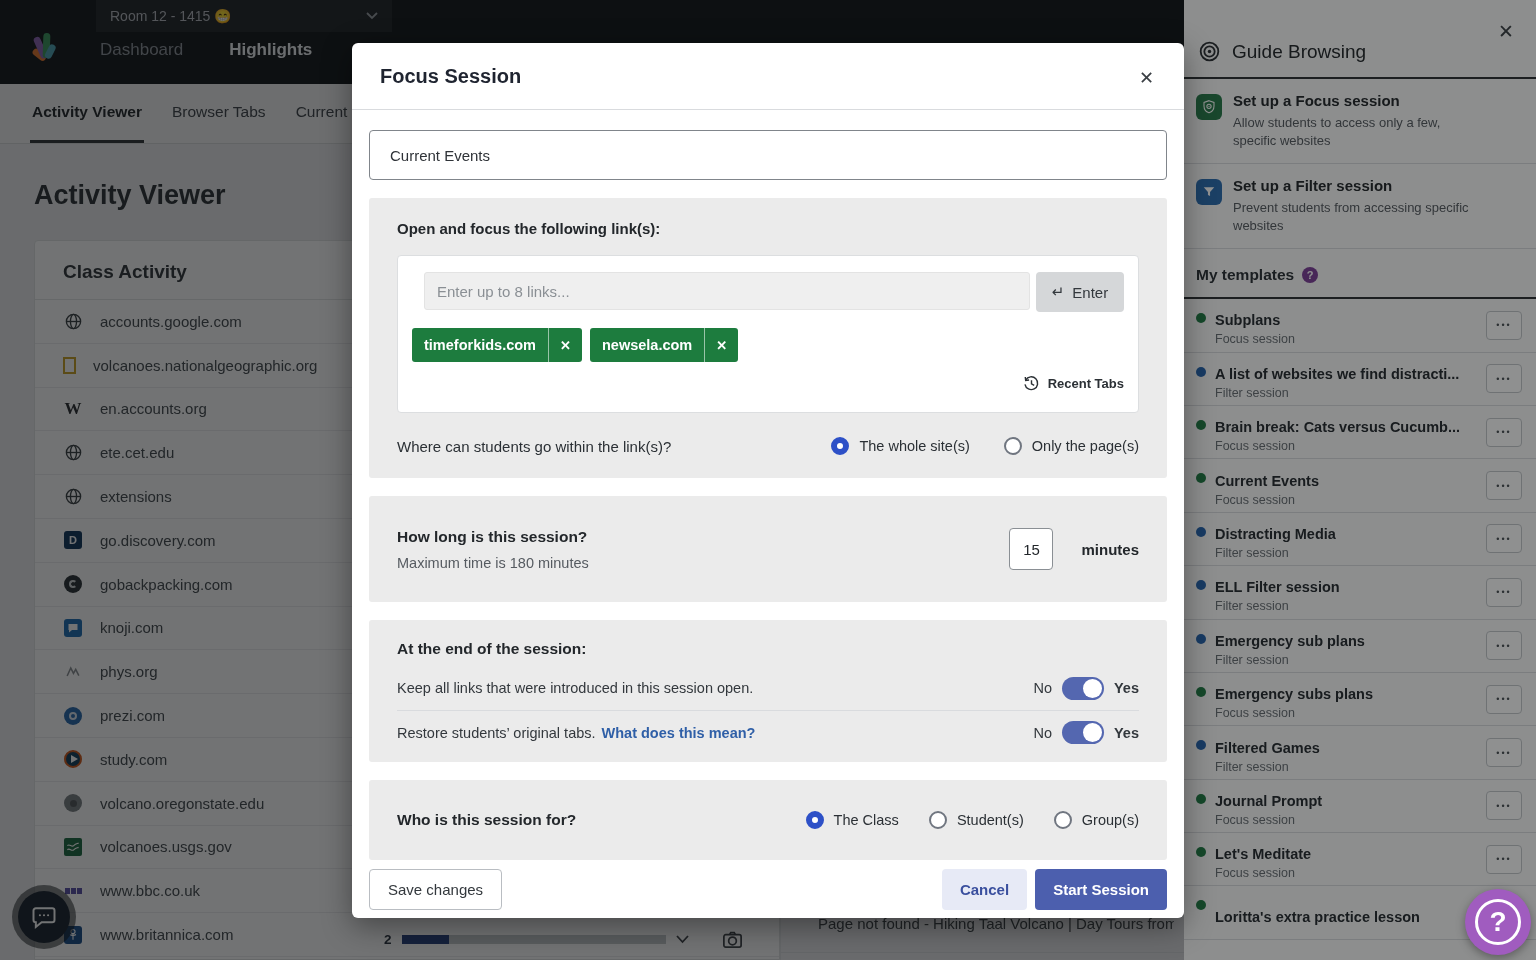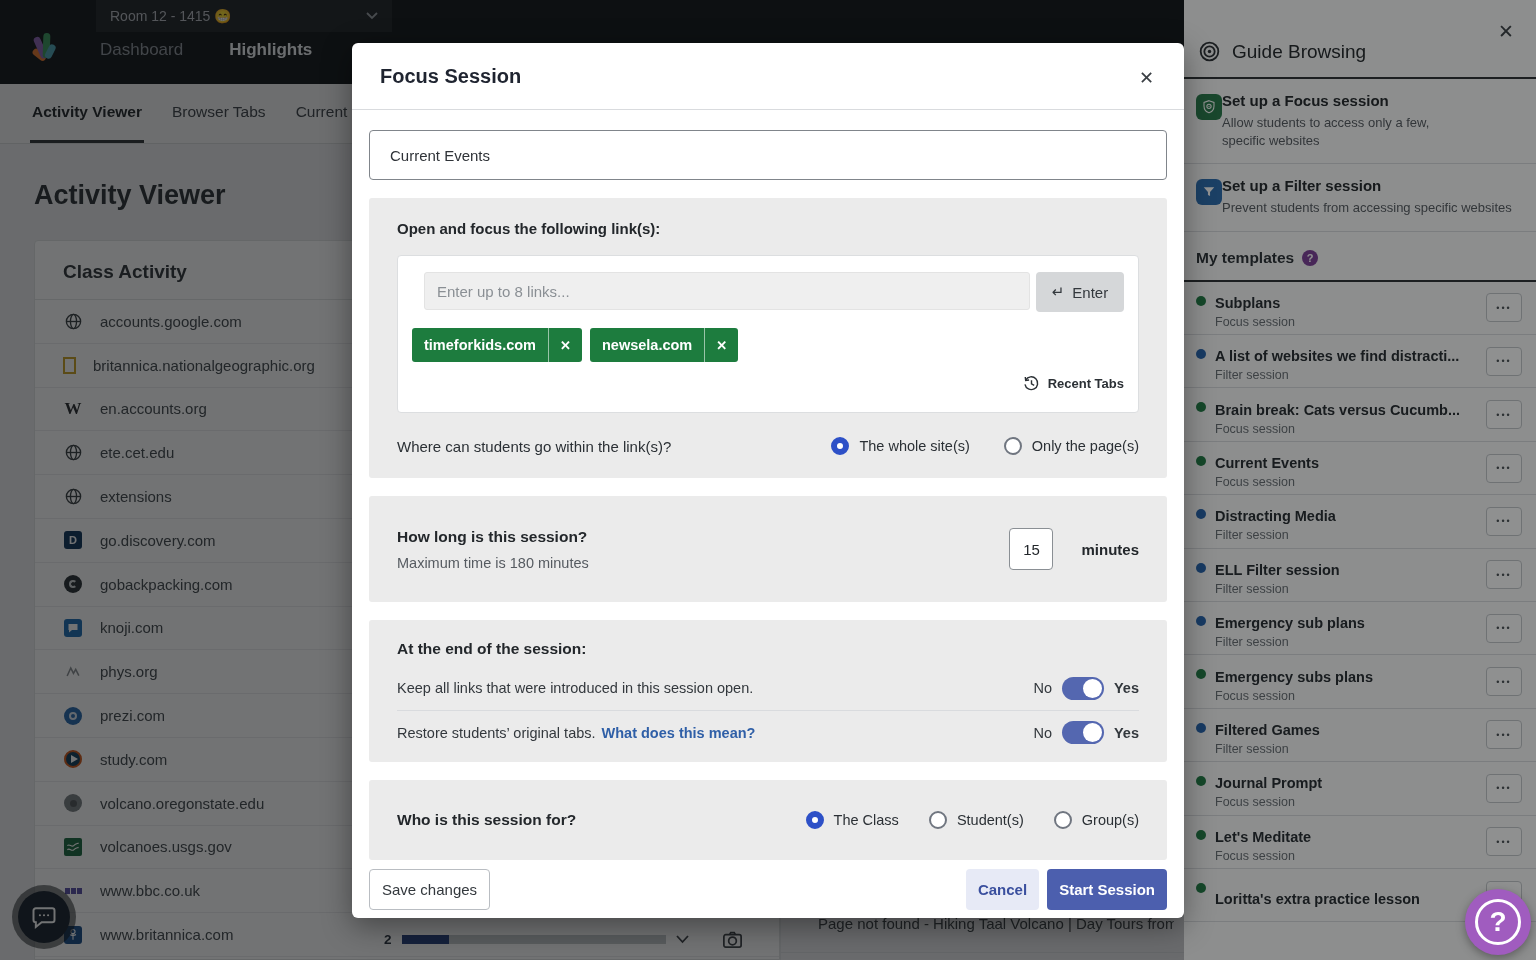--- a/index.html
+++ b/index.html
@@ -49,7 +49,7 @@
   .panel-head { display:flex; align-items:center; gap:11px; padding:40px 16px 14px 14px; }
   .panel-title { font-size:19px; font-weight:normal; color:#23272b; }
   .divider-strong { height:2px; background:#2c3034; }
-  .setup-item { display:flex; padding:13px 16px 14px 12px; border-bottom:1px solid #d9dbde; }
+  .setup-item { display:flex; gap:11px; padding:13px 16px 14px 12px; border-bottom:1px solid #d9dbde; }
   .setup-icon { width:26px; height:26px; border-radius:6px; flex:0 0 26px; display:flex; align-items:center; justify-content:center; margin-top:2px; }
   .setup-title { font-size:15px; font-weight:bold; color:#23272b; margin-bottom:5px; }
   .setup-desc { font-size:13px; color:#555a60; line-height:1.35; }

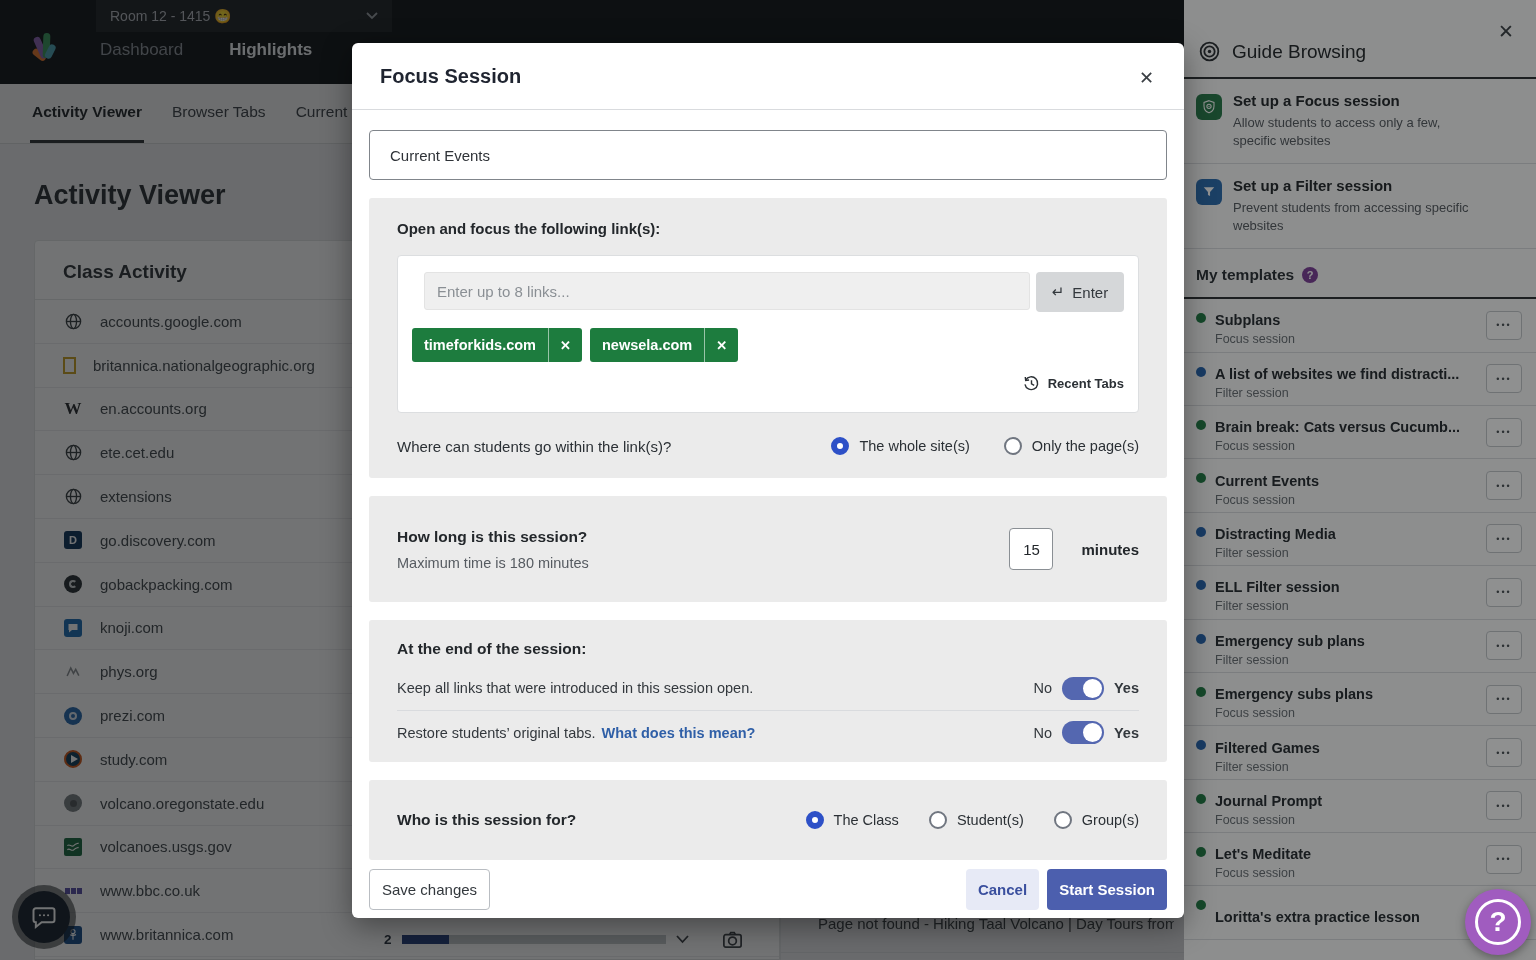--- a/index.html
+++ b/index.html
@@ -169,7 +169,7 @@
         </div>
         <div class="site-row">
           <span class="fav fav-natgeo"></span>
-          <span>britannica.nationalgeographic.org</span>
+          <span>volcanoes.nationalgeographic.org</span>
         </div>
         <div class="site-row">
           <span class="fav fav-wikipedia">W</span>

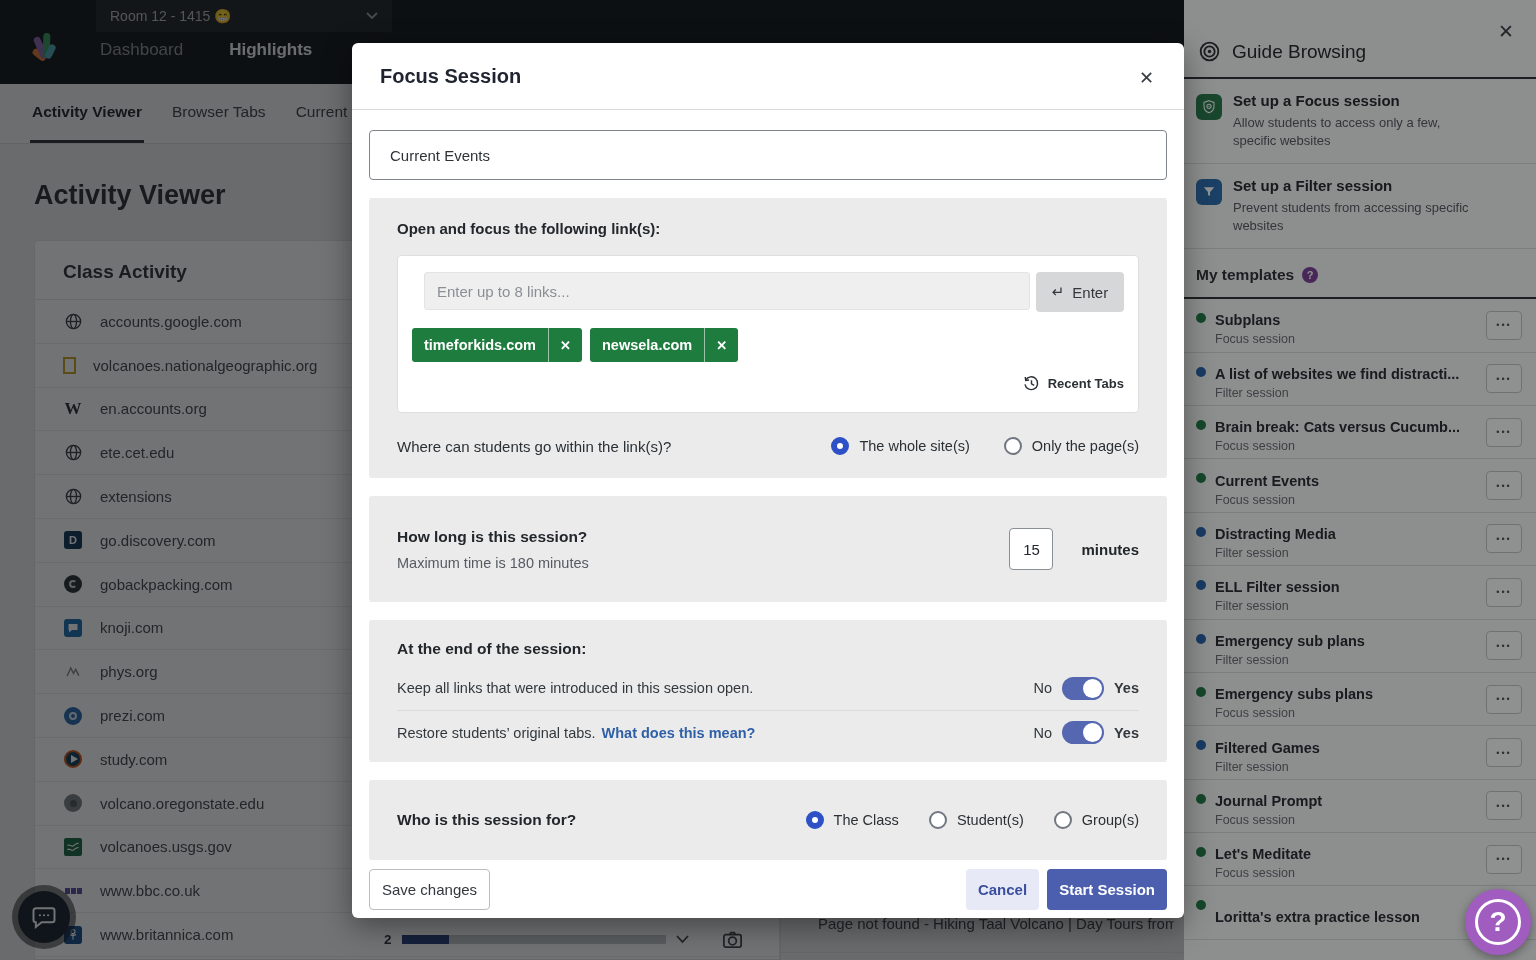--- a/index.html
+++ b/index.html
@@ -112,7 +112,7 @@
   .blue-link { color:#2f5fa7; font-weight:bold; margin-left:6px; }
   .sect4 { height:80px; padding:12px 28px; display:flex; align-items:center; }
   .modal-footer { height:58px; padding:0 17px; display:flex; align-items:center; }
-  .btn { height:41px; border-radius:4px; font-size:15px; font-family:"Liberation Sans",sans-serif; border:none; padding:0 12px; }
+  .btn { height:41px; border-radius:4px; font-size:15px; font-family:"Liberation Sans",sans-serif; border:none; padding:0 18px; }
   .btn-save { background:#fff; border:1px solid #b9bdc2; color:#33383d; }
   .btn-cancel { background:#e7eaf6; color:#3a4f9e; font-weight:bold; margin-left:auto; }
   .btn-start { background:#4c5fae; color:#fff; font-weight:bold; margin-left:8px; }

